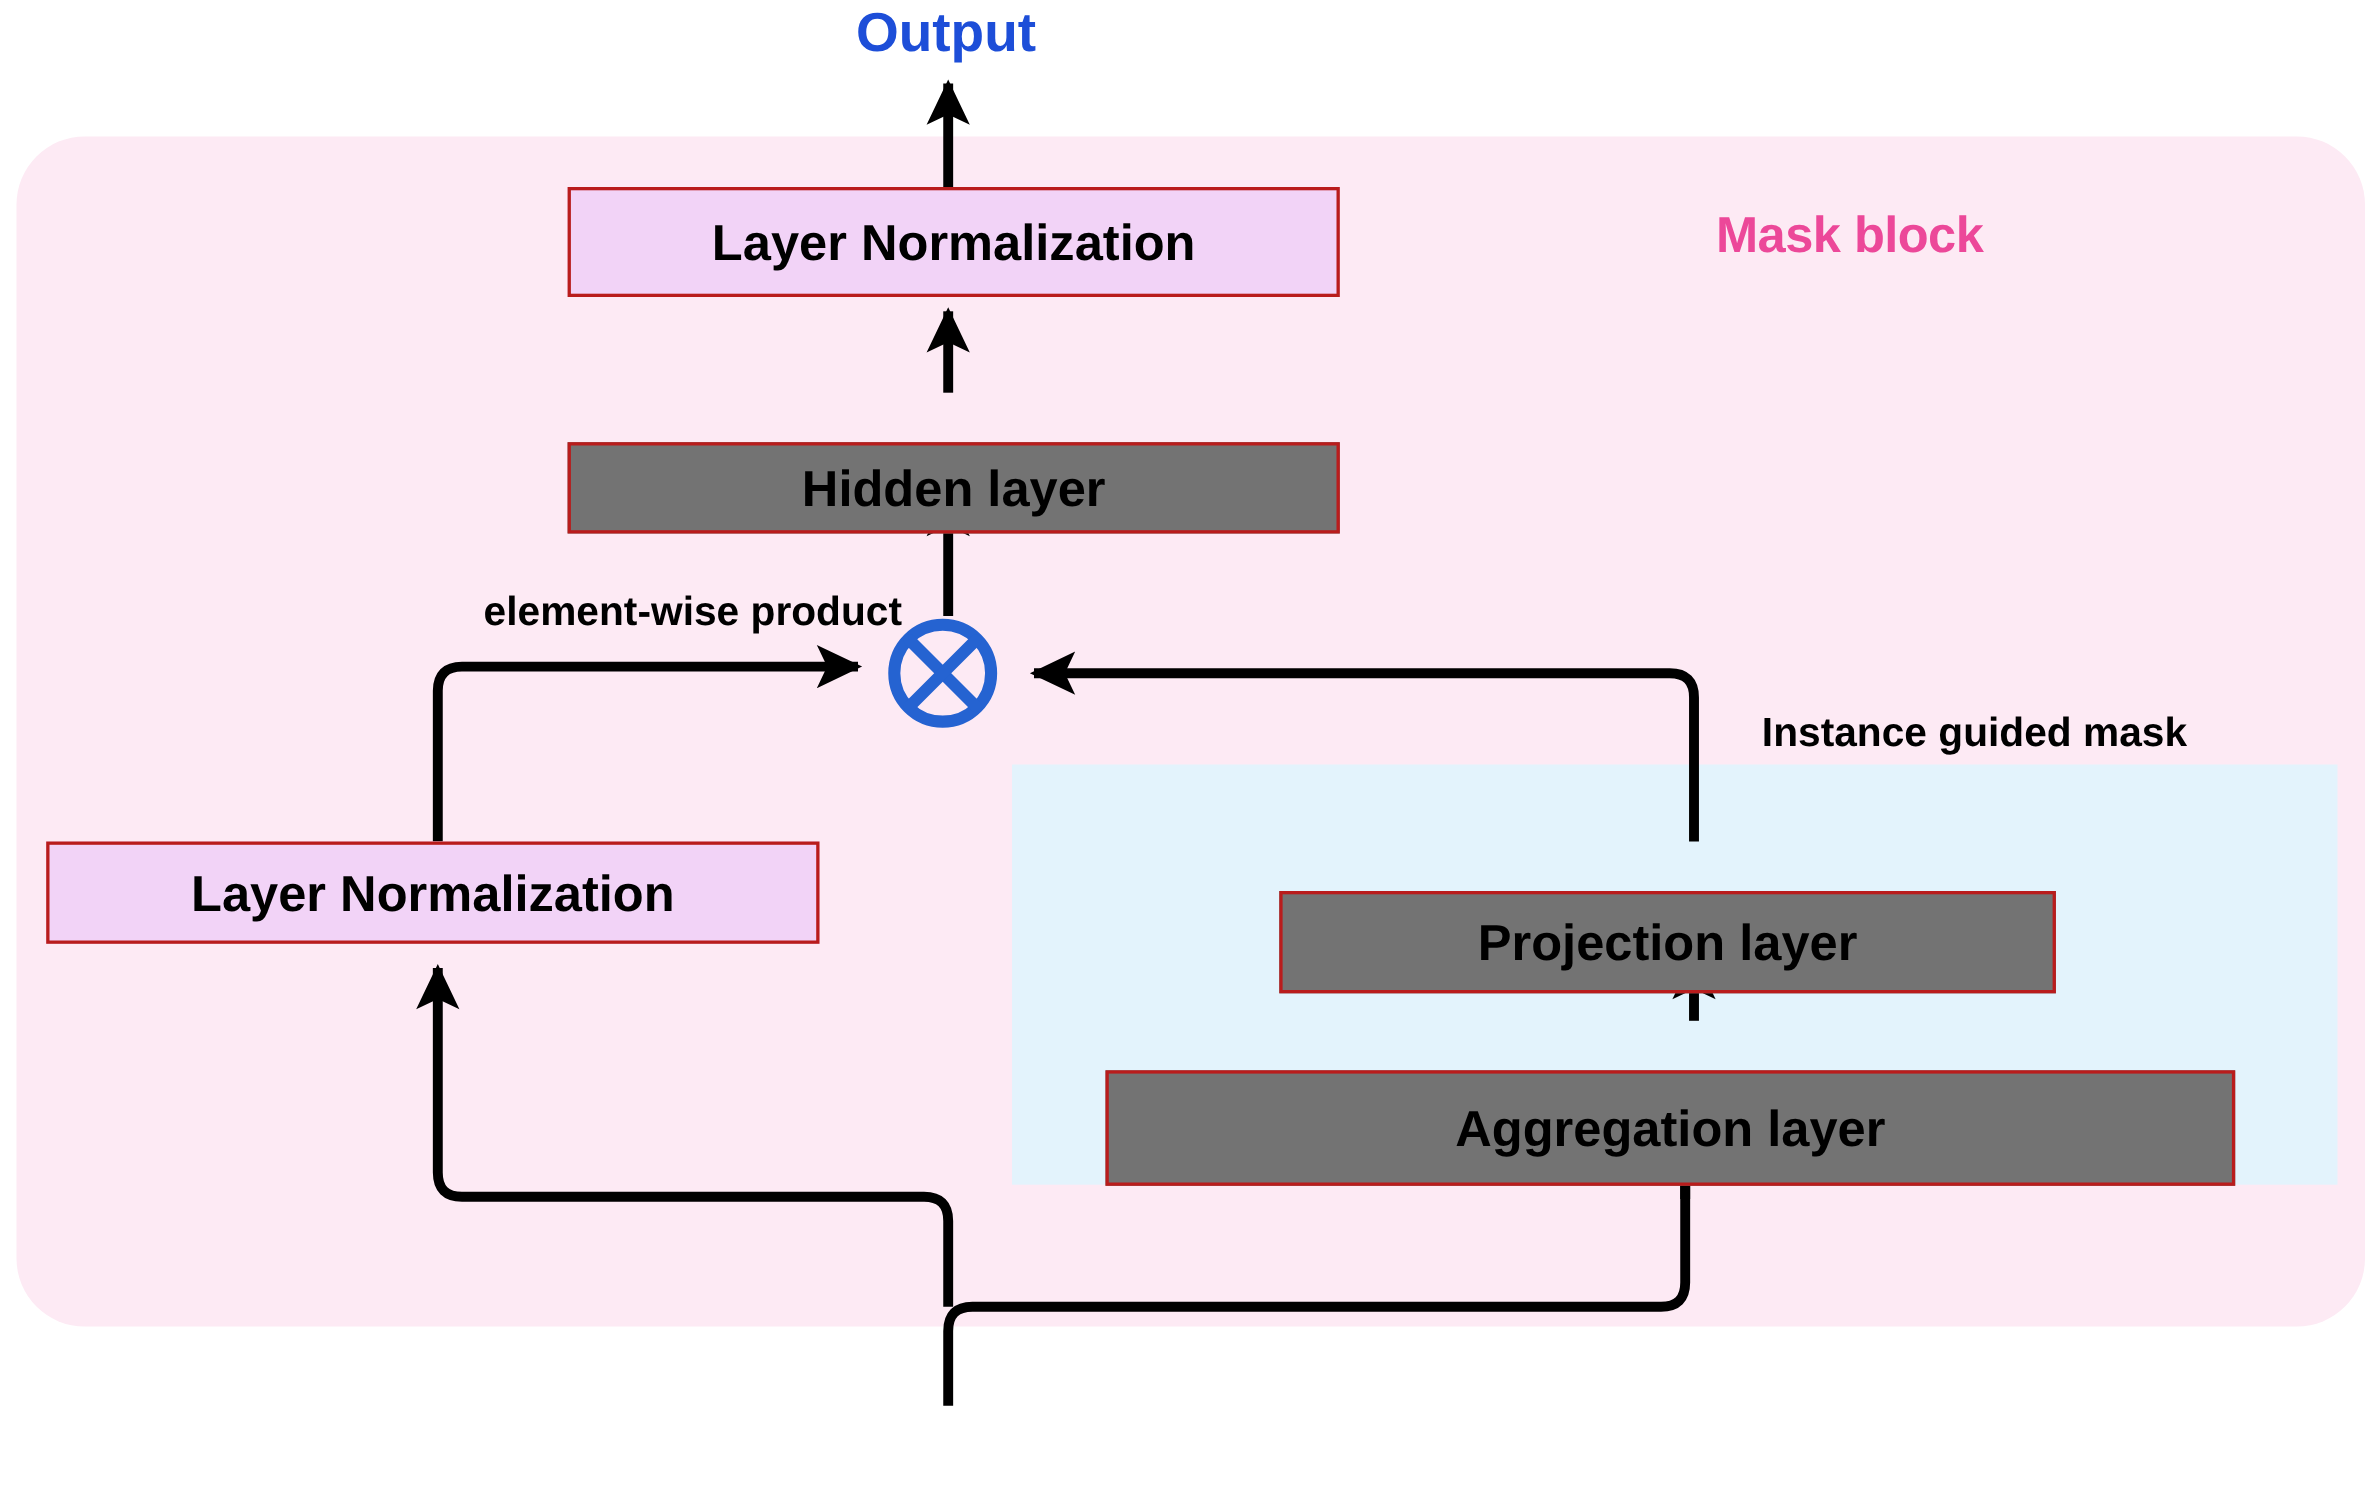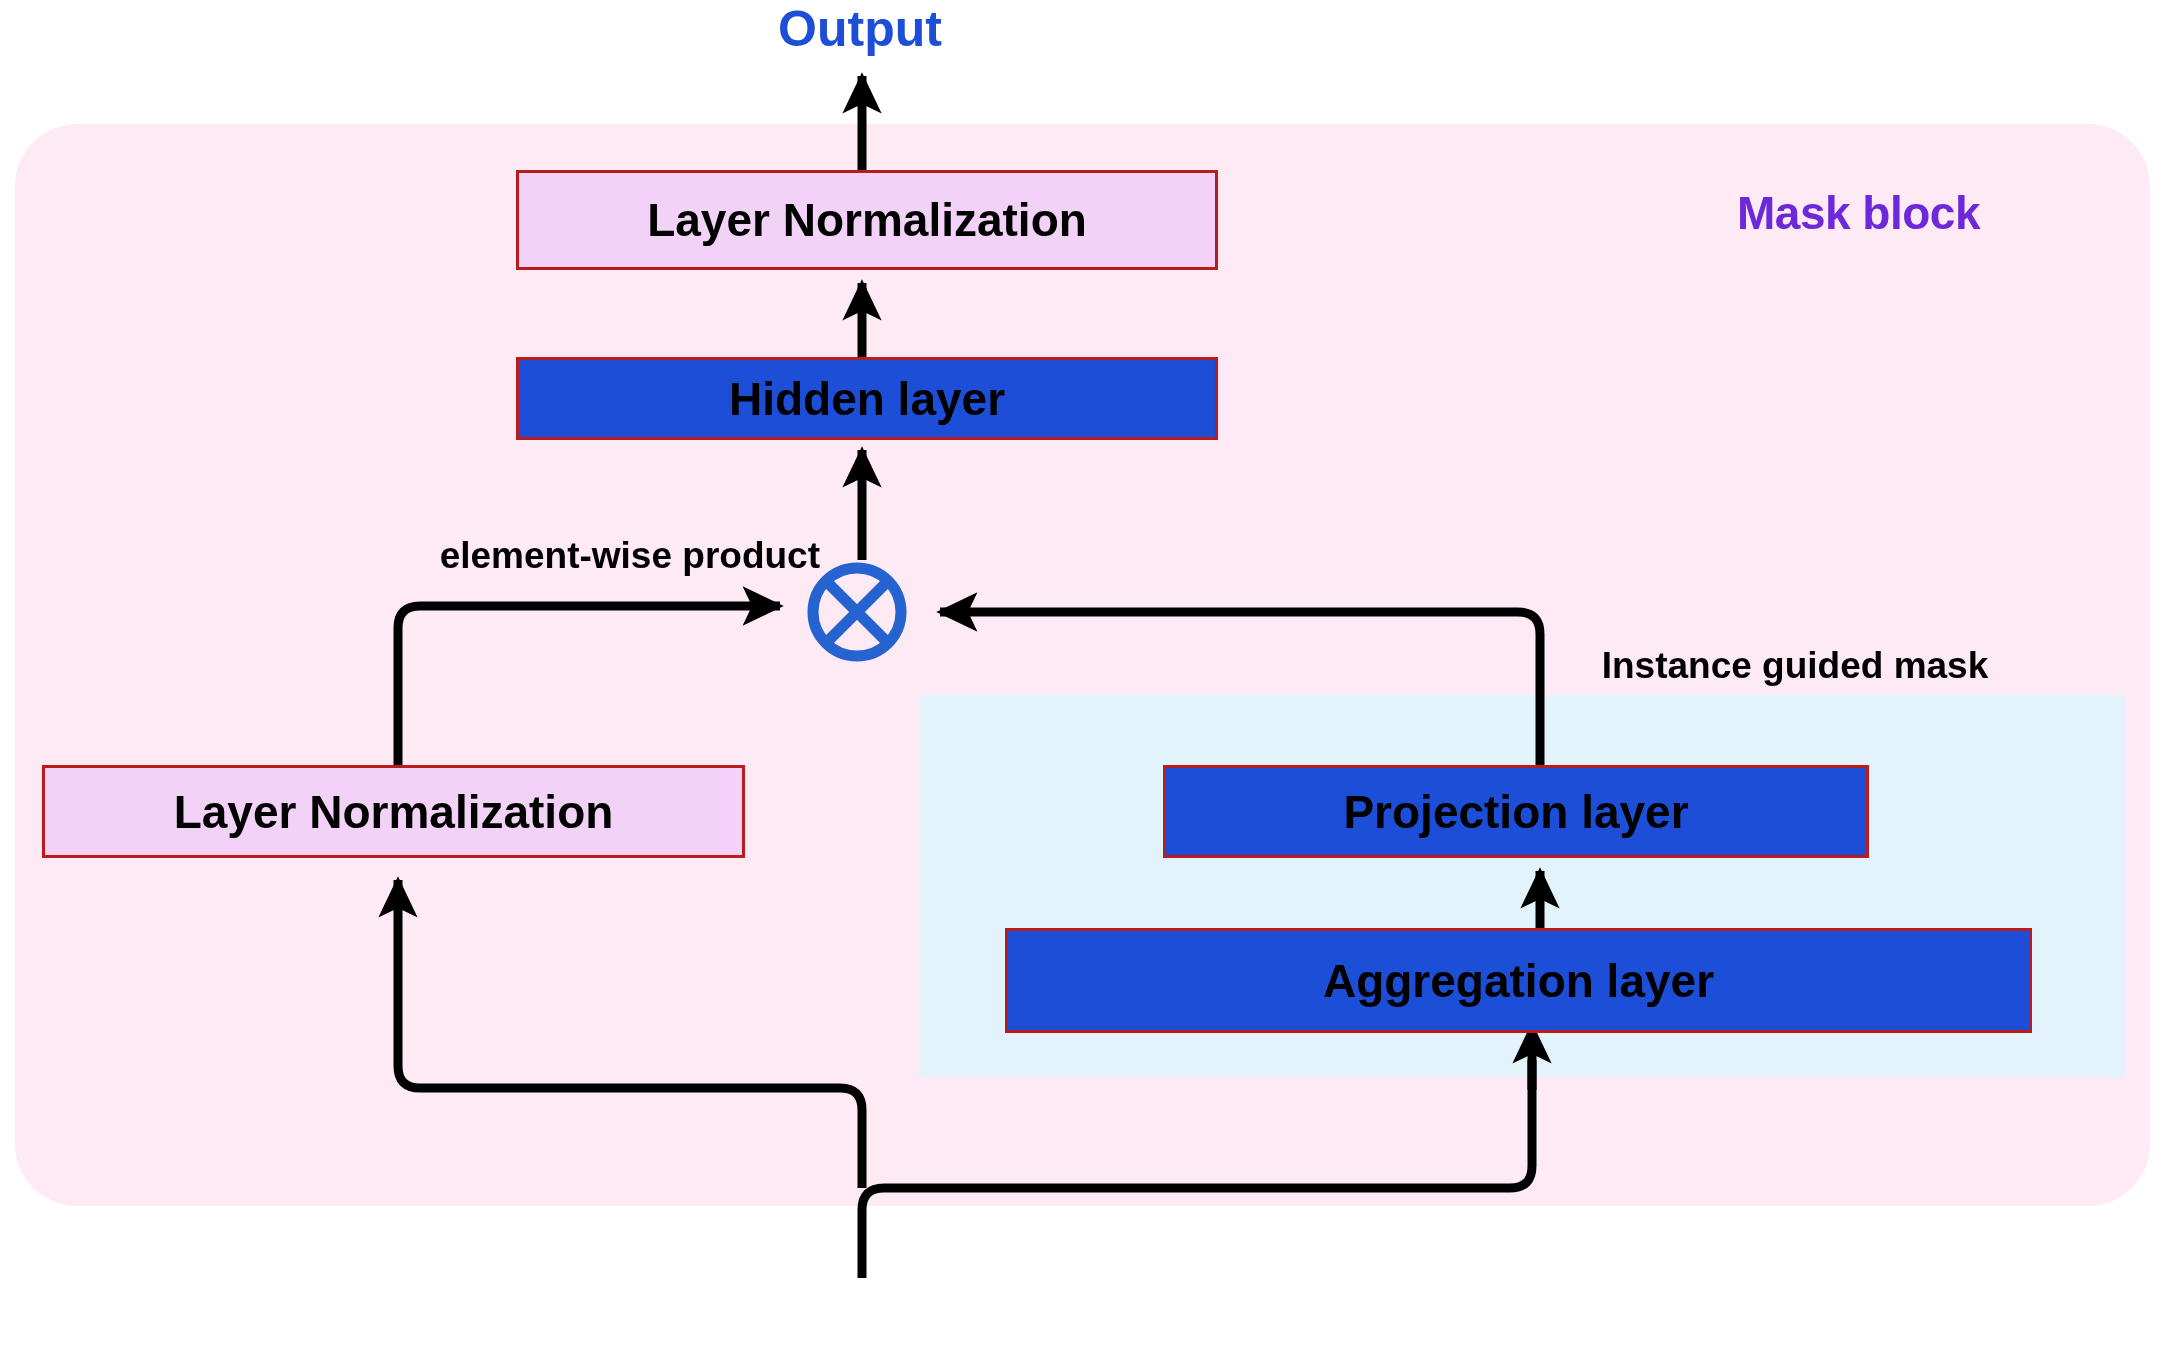--- a/index.html
+++ b/index.html
@@ -21,8 +21,8 @@
   }
   #mask-block-title{
     left:1560px; top:186px; width:420px;
-    text-align:right;
-    font-size:46px; font-weight:bold; color:#6d28d9;
+    text-align:left;
+    font-size:46px; font-weight:bold; color:#ec4899;
     letter-spacing:-0.5px;
   }
   #instance-subblock{

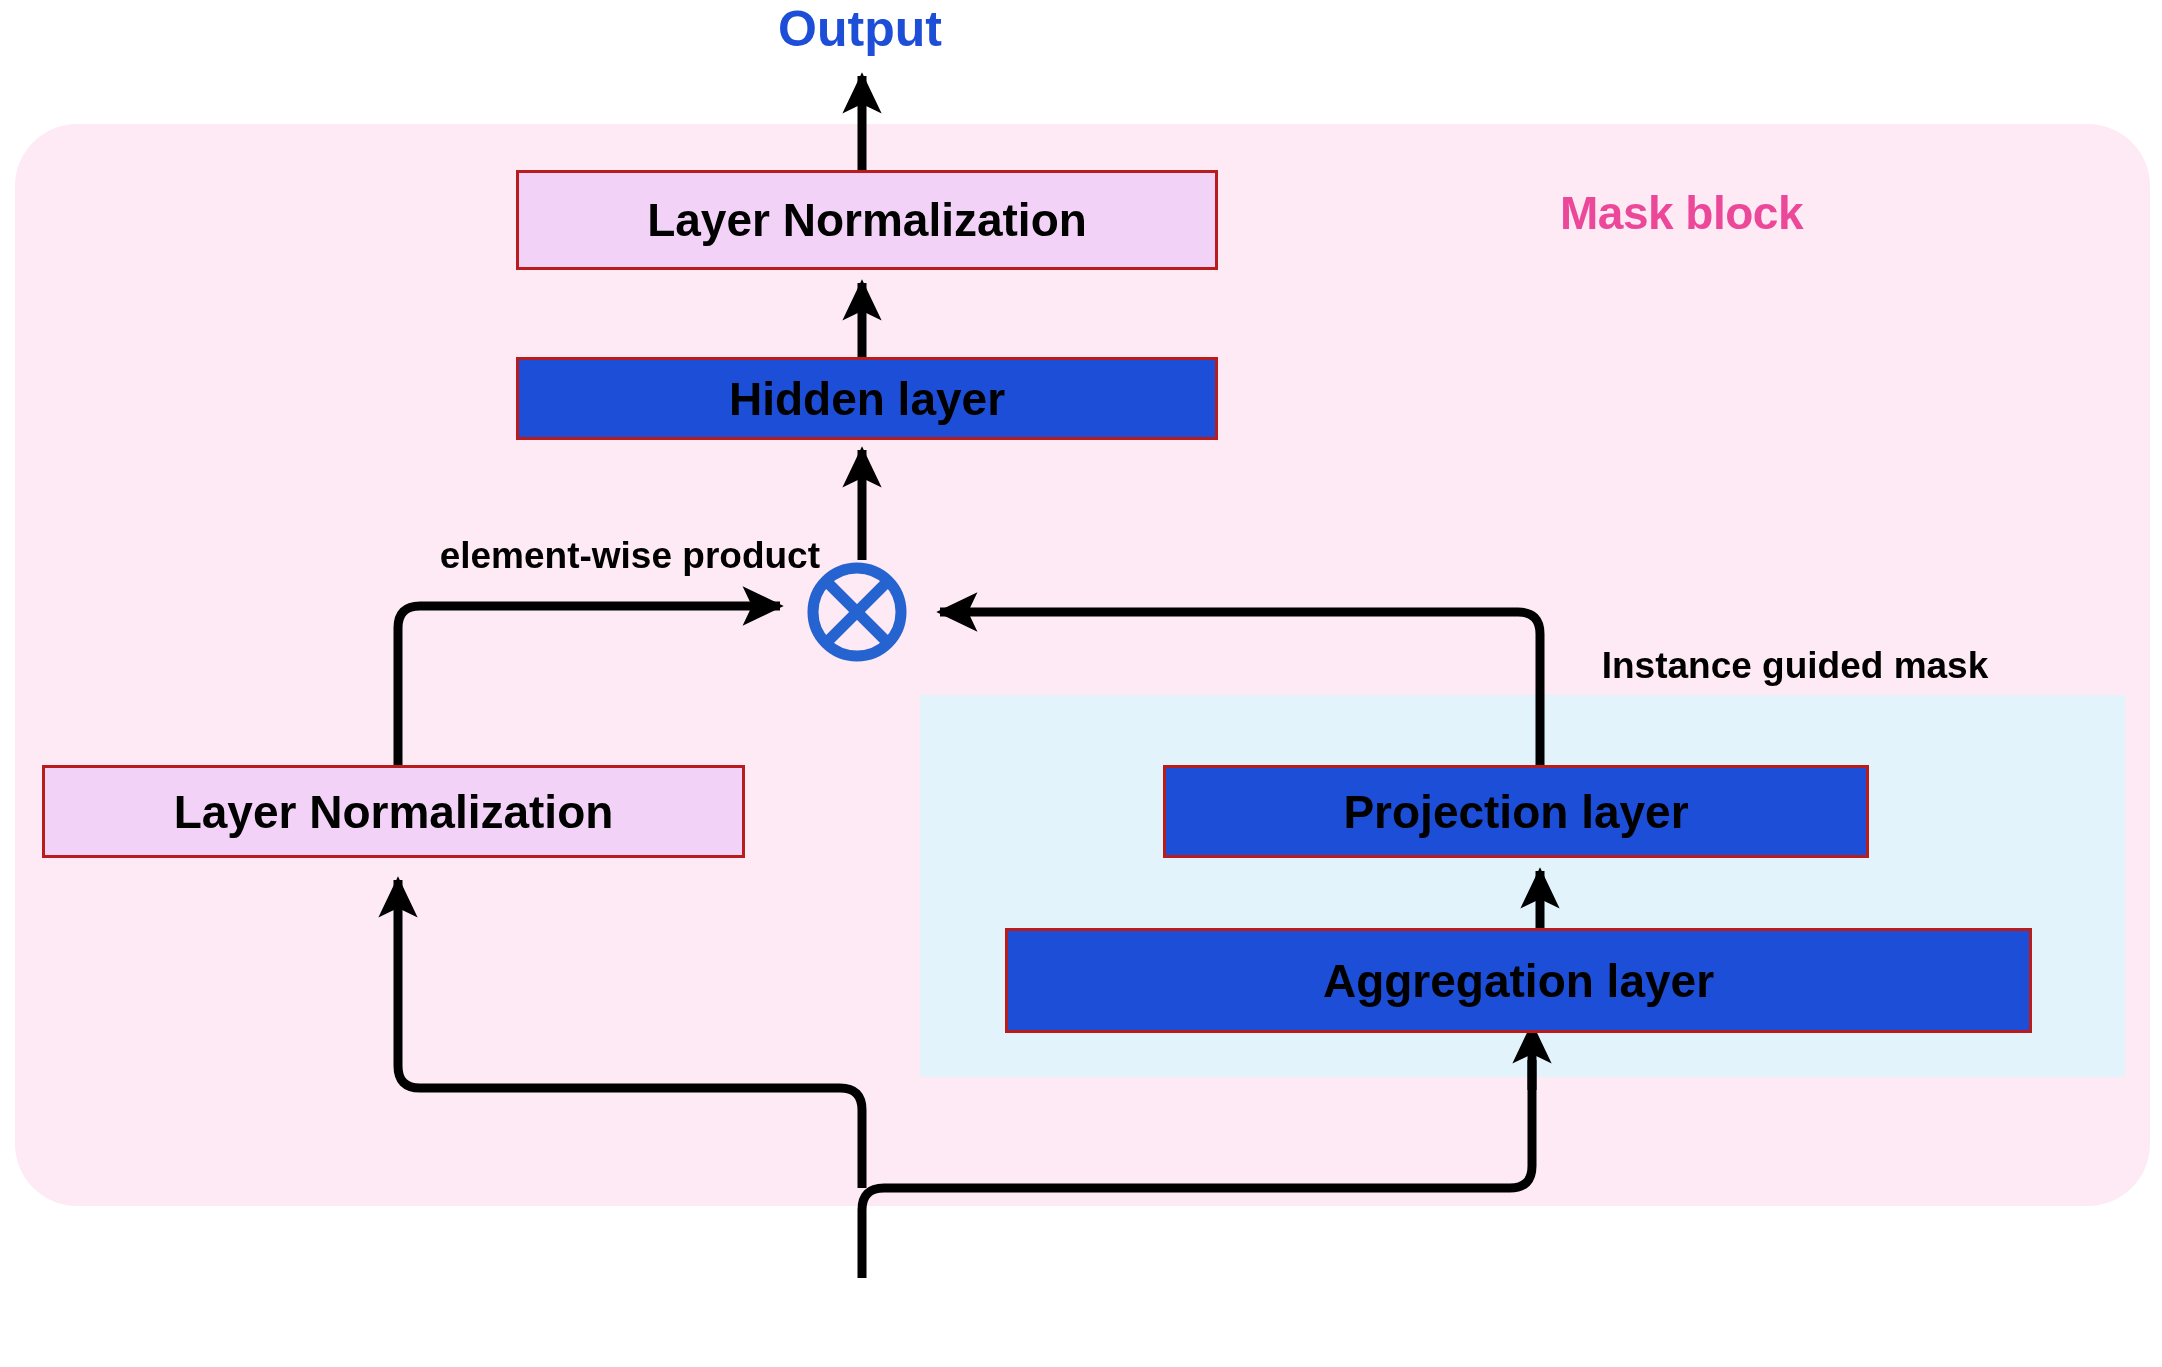--- a/index.html
+++ b/index.html
@@ -39,7 +39,7 @@
     line-height:1;
   }
   .node-purple{ background:#f2d3f7; }
-  .node-yellow{ background:#1d4ed8; }
+  .node-yellow{ background:#737373;margin-top:45px; }
   .node-orange{ background:#f4a623; }
 
   #ln-top   { left:516px;  top:170px; width:702px; height:100px; font-size:46px; }

